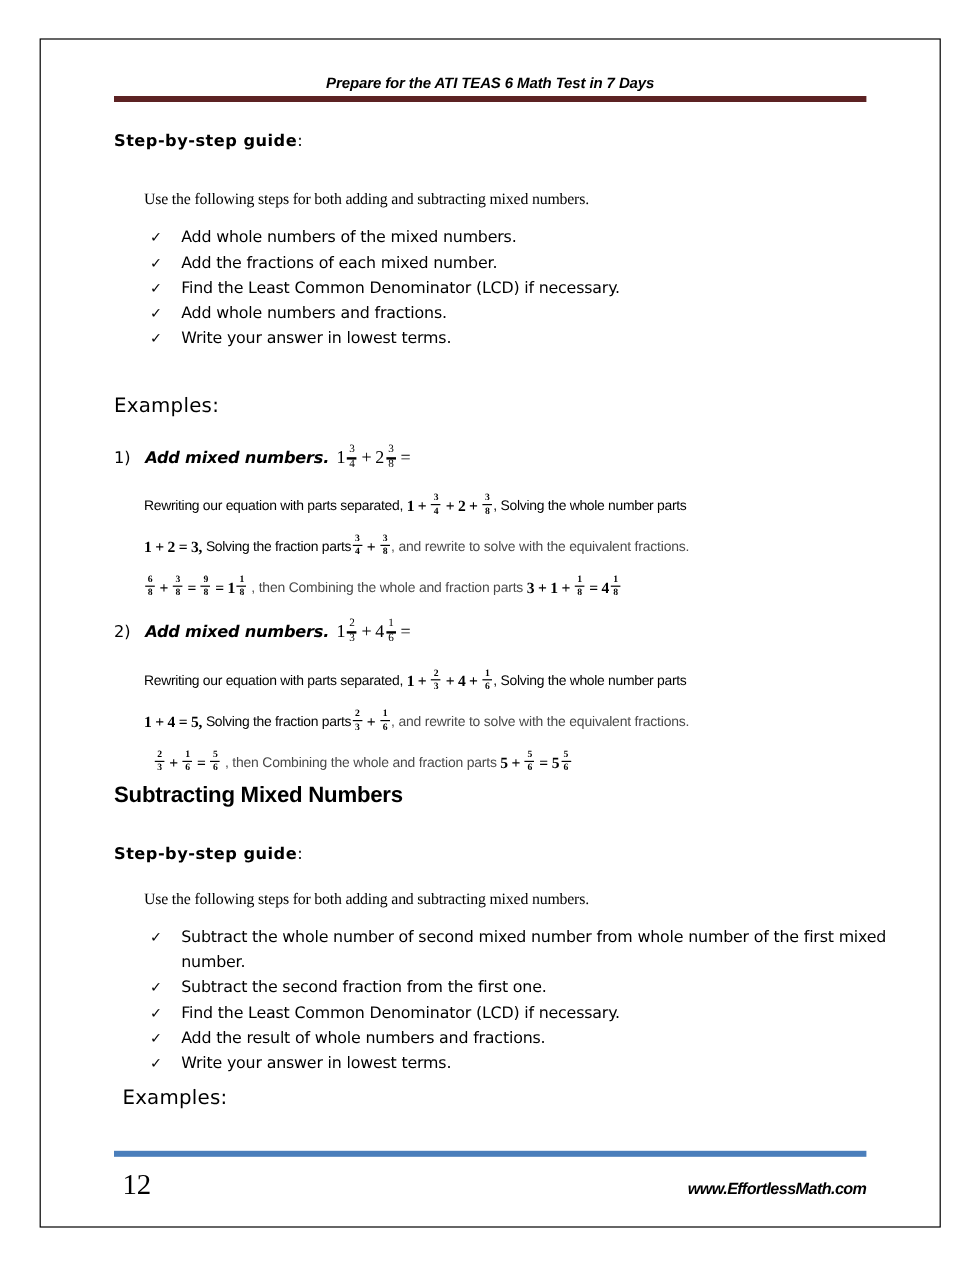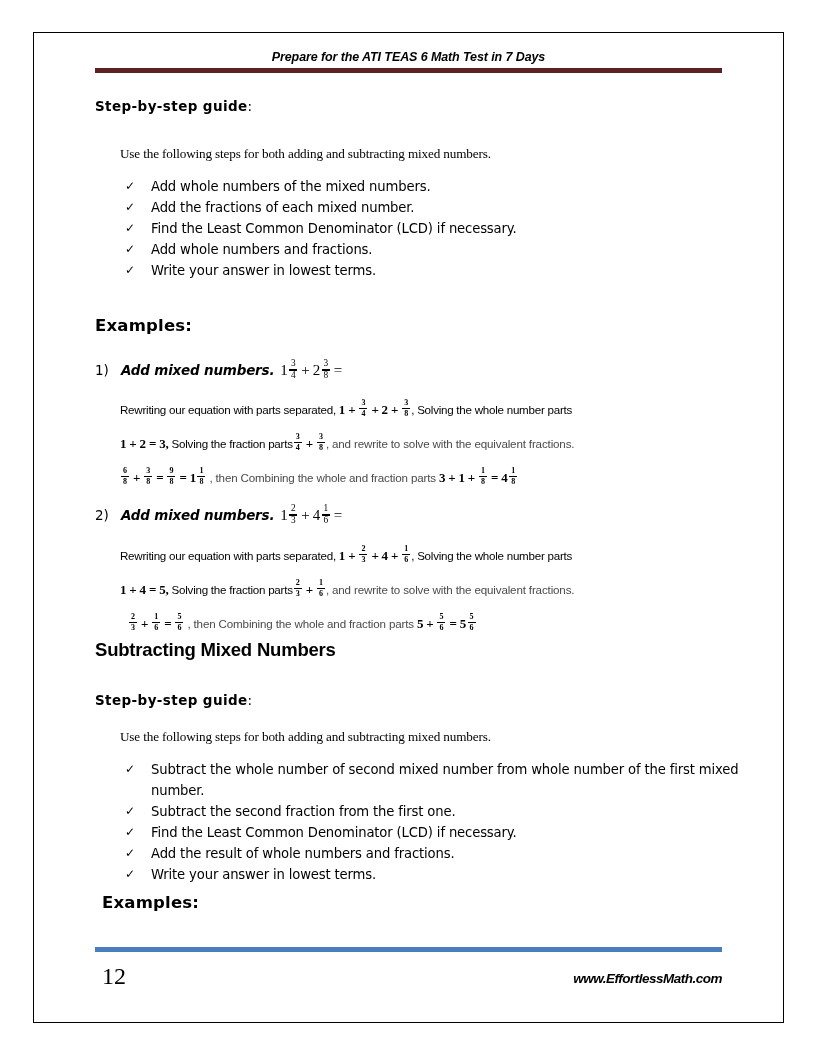--- a/index.html
+++ b/index.html
@@ -29,7 +29,7 @@
   .content {
     position: absolute;
     left: 0;
-    top: 0;
+    top: 12px;
     width: 816px;
     height: 748px;
   }

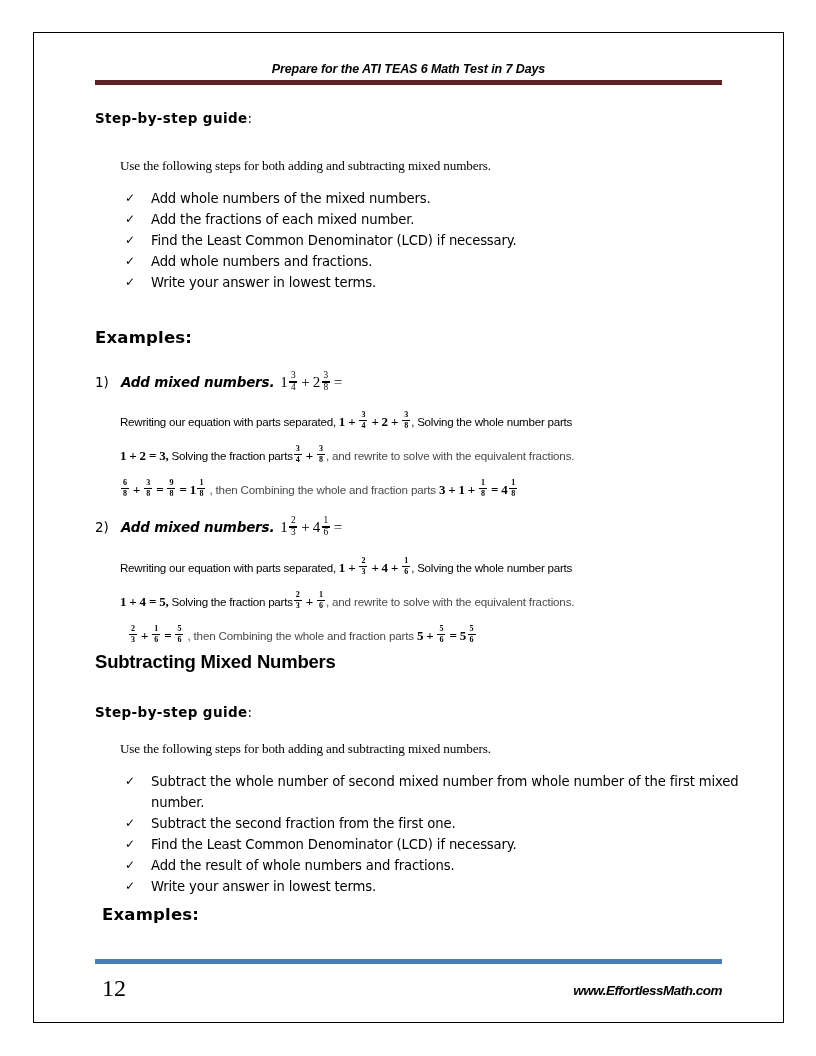--- a/index.html
+++ b/index.html
@@ -141,7 +141,7 @@
   .examples-heading {
     position: absolute;
     font-family: "DejaVu Sans", sans-serif;
-    font-weight: bold;
+    font-weight: normal;
     font-size: 16.5px;
     color: #000000;
     letter-spacing: 0.2px;

